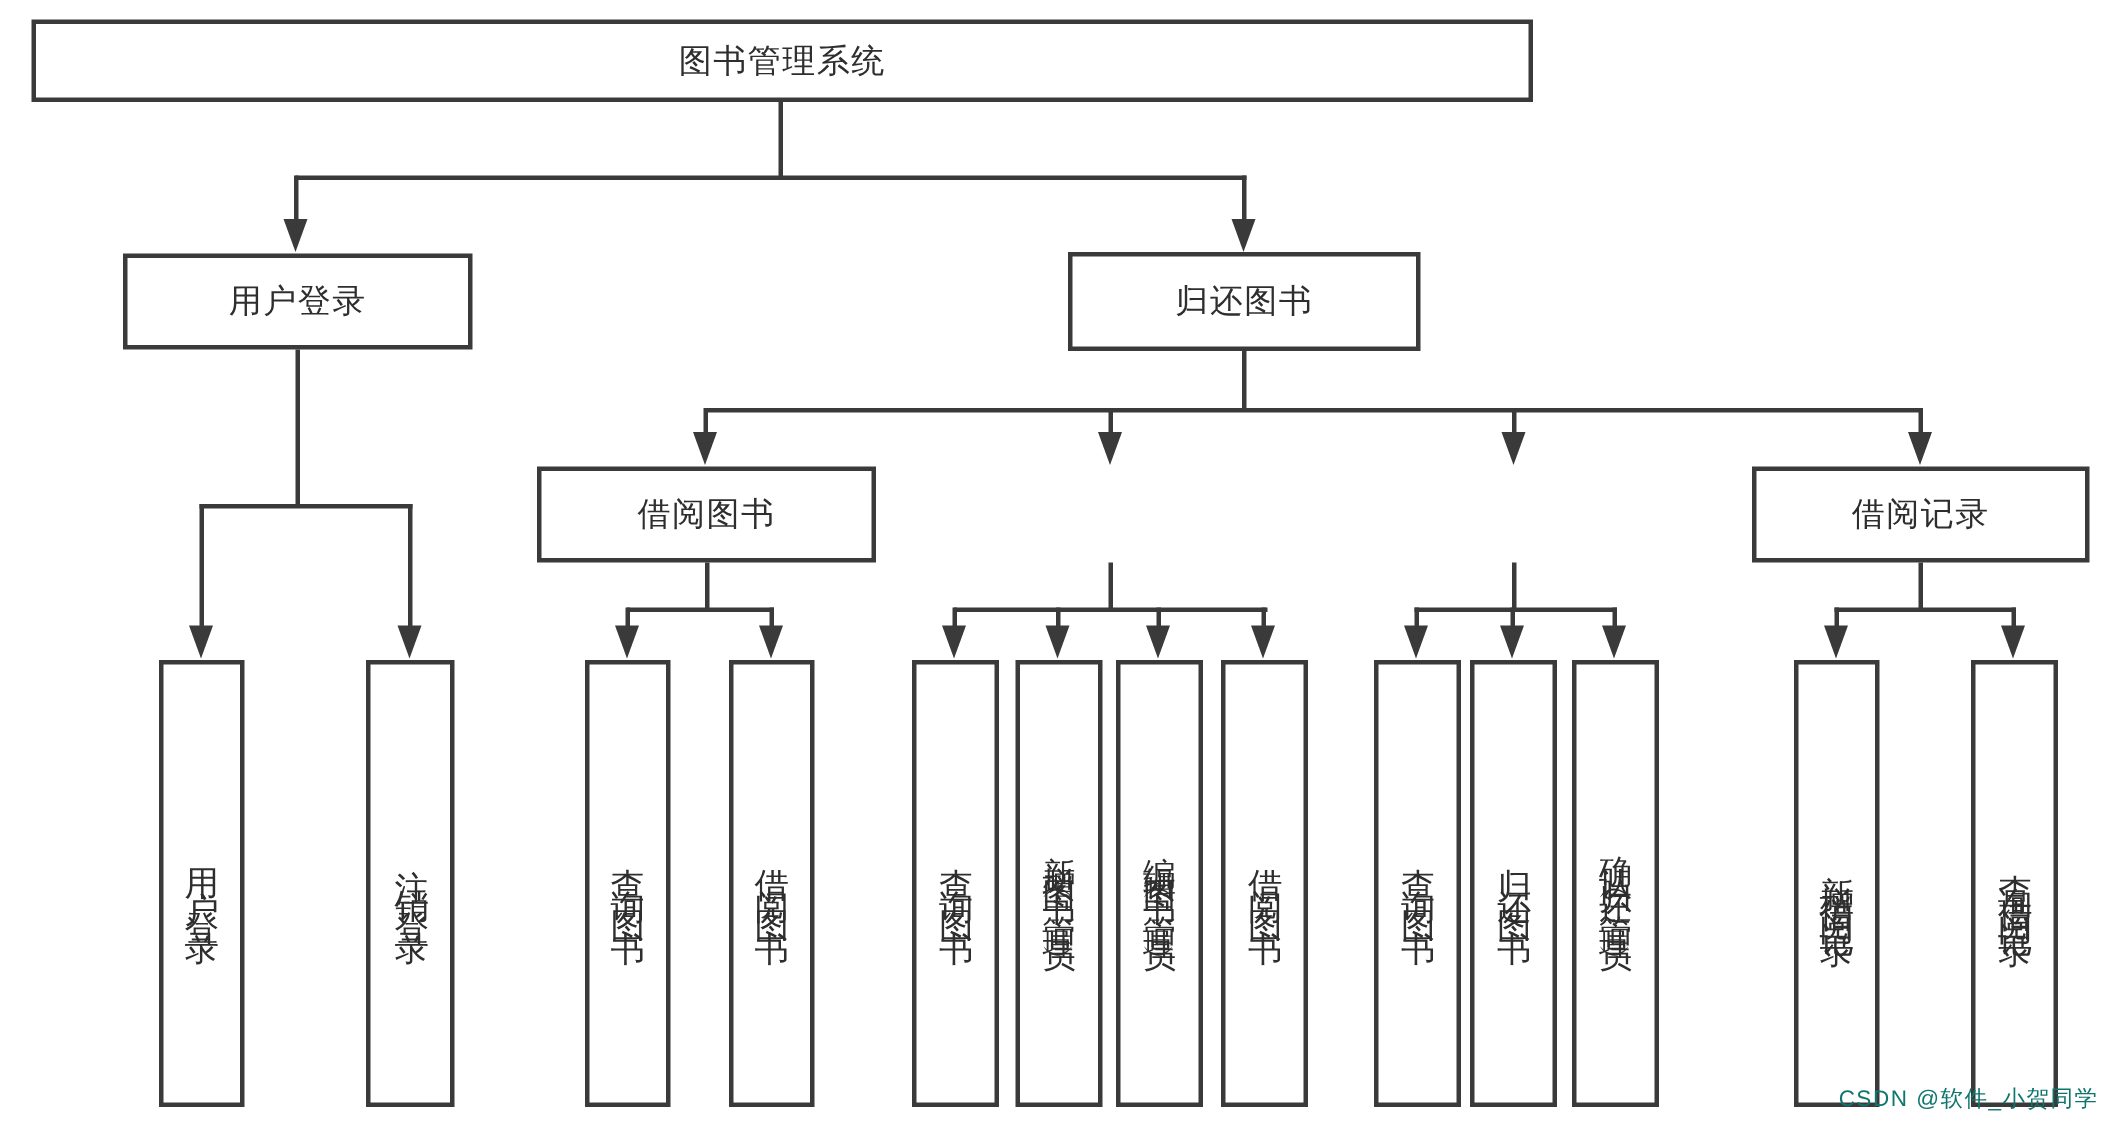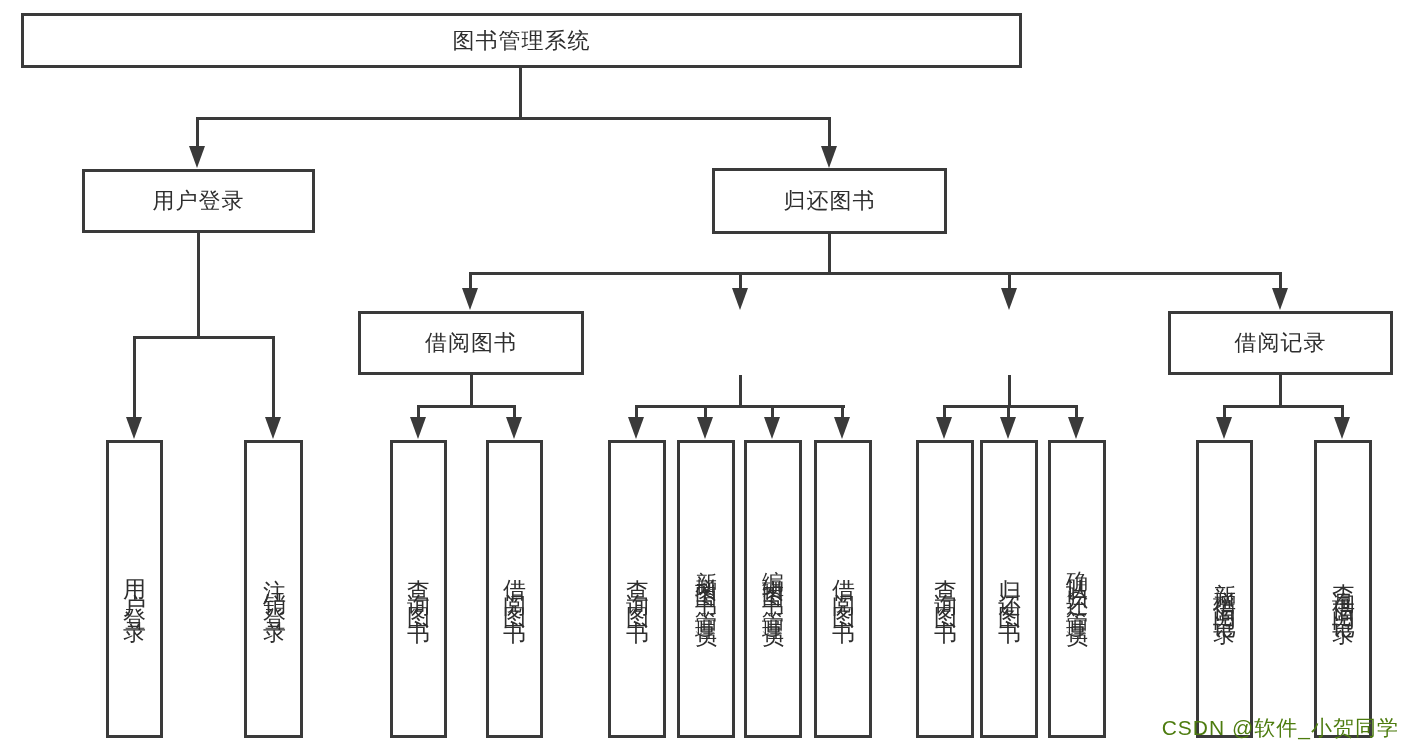--- a/index.html
+++ b/index.html
@@ -31,8 +31,8 @@
     border-top:22px solid #3a3a3a;
   }
   .watermark {
-    position:absolute; right:6px; bottom:5px; font-size:21px;
-    color:#4d7c0f; letter-spacing:1px; z-index:10;
+    position:absolute; right:6px; bottom:5px; font-size:15px;
+    color:#0f766e; letter-spacing:1px; z-index:10;
   }
 </style>
 </head>

